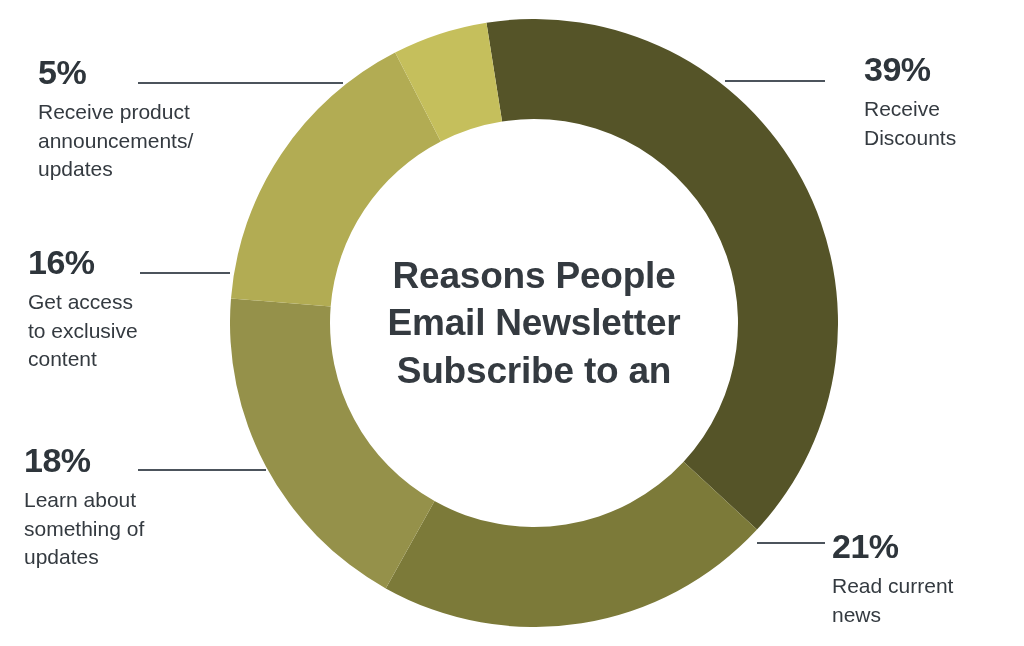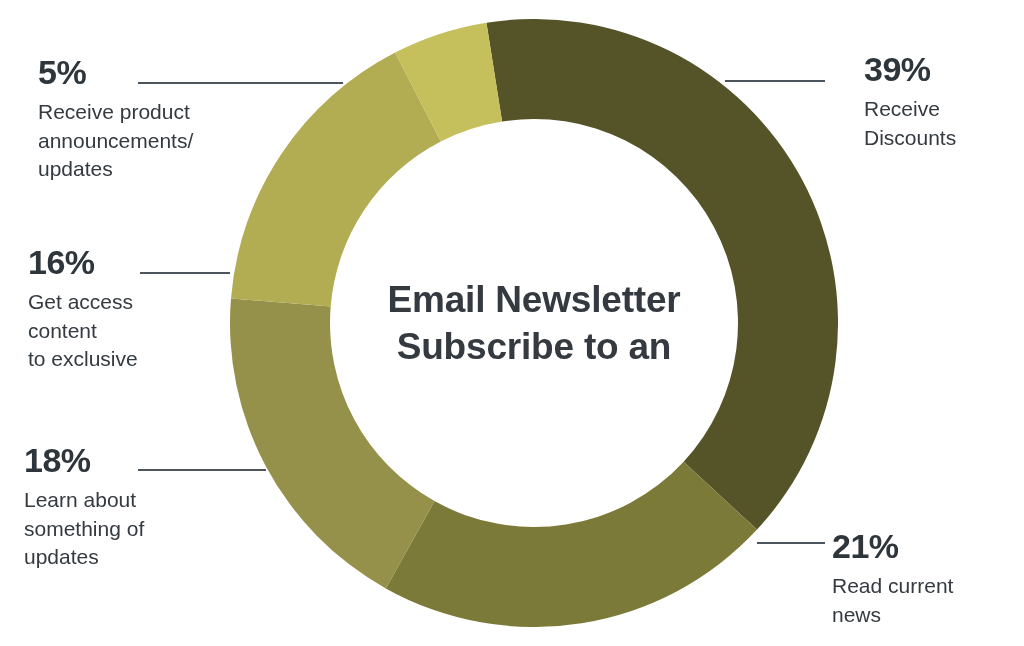--- a/index.html
+++ b/index.html
@@ -119,6 +119,7 @@
 
   <div id="center-title">
     <div class="title-text">
+      <div>Reasons People</div>
       <div>Email Newsletter</div>
       <div>Subscribe to an</div>
     </div>

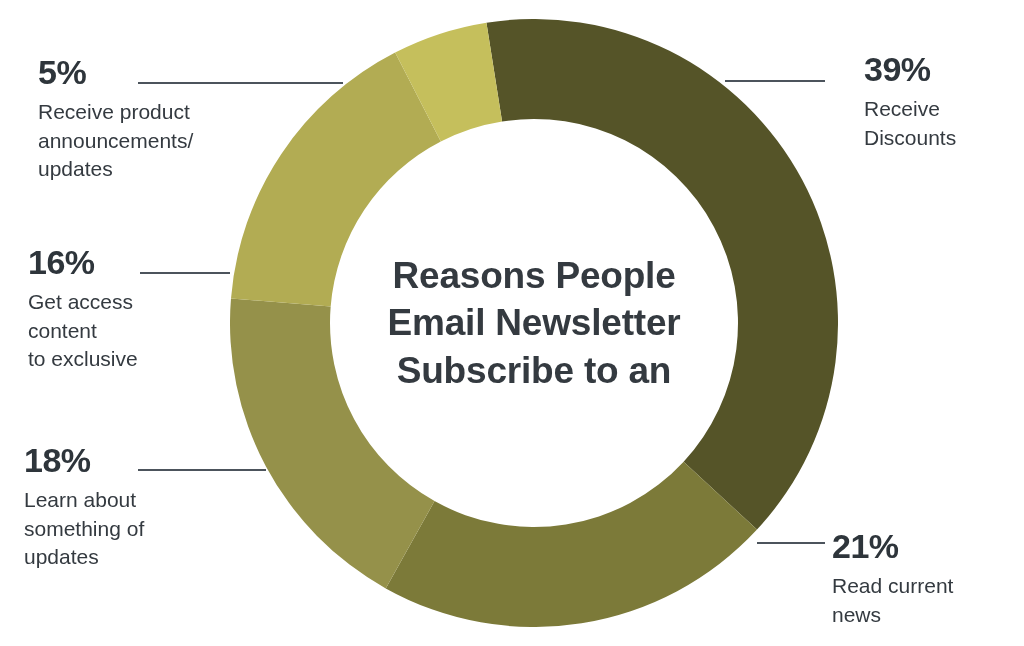--- a/index.html
+++ b/index.html
@@ -144,8 +144,8 @@
     <div class="pct">16%</div>
     <div class="desc">
       <div>Get access</div>
+      <div>to exclusive</div>
       <div>content</div>
-      <div>to exclusive</div>
     </div>
   </div>
 

